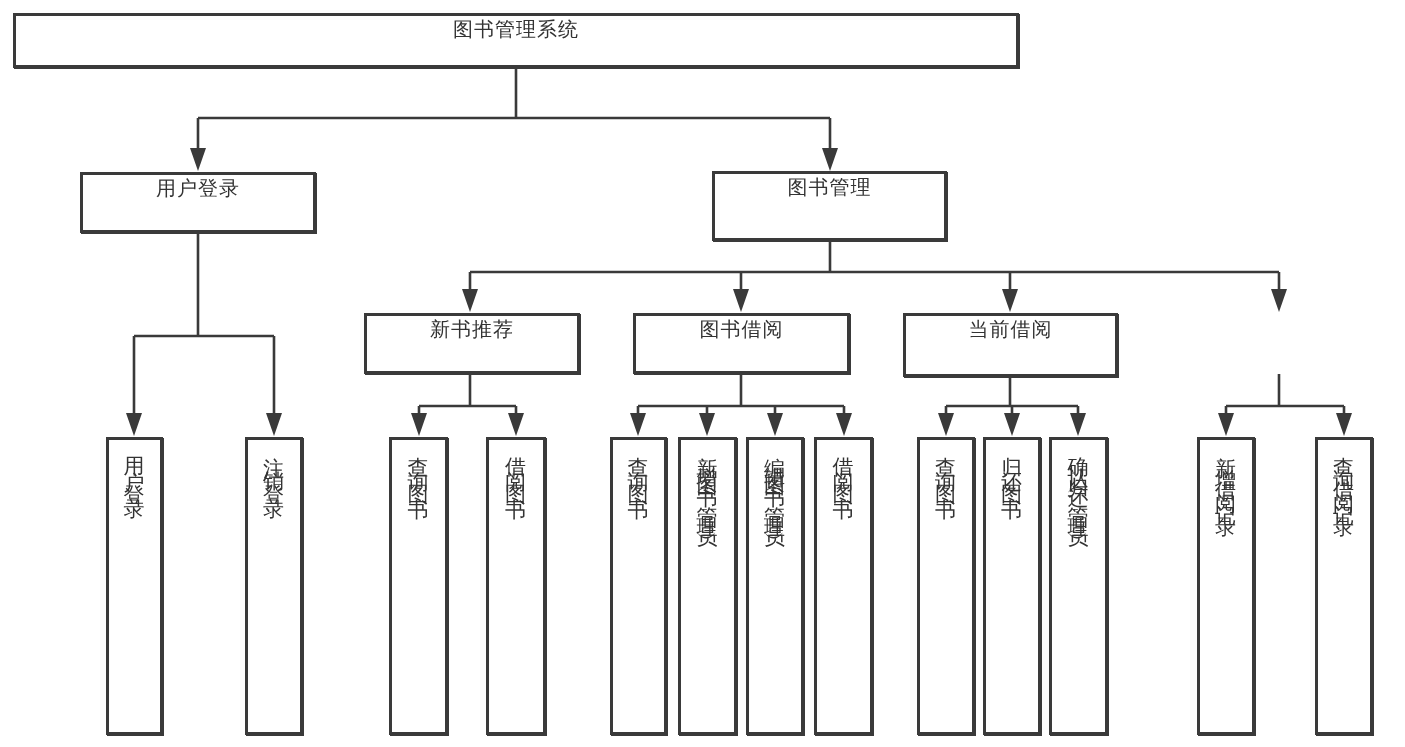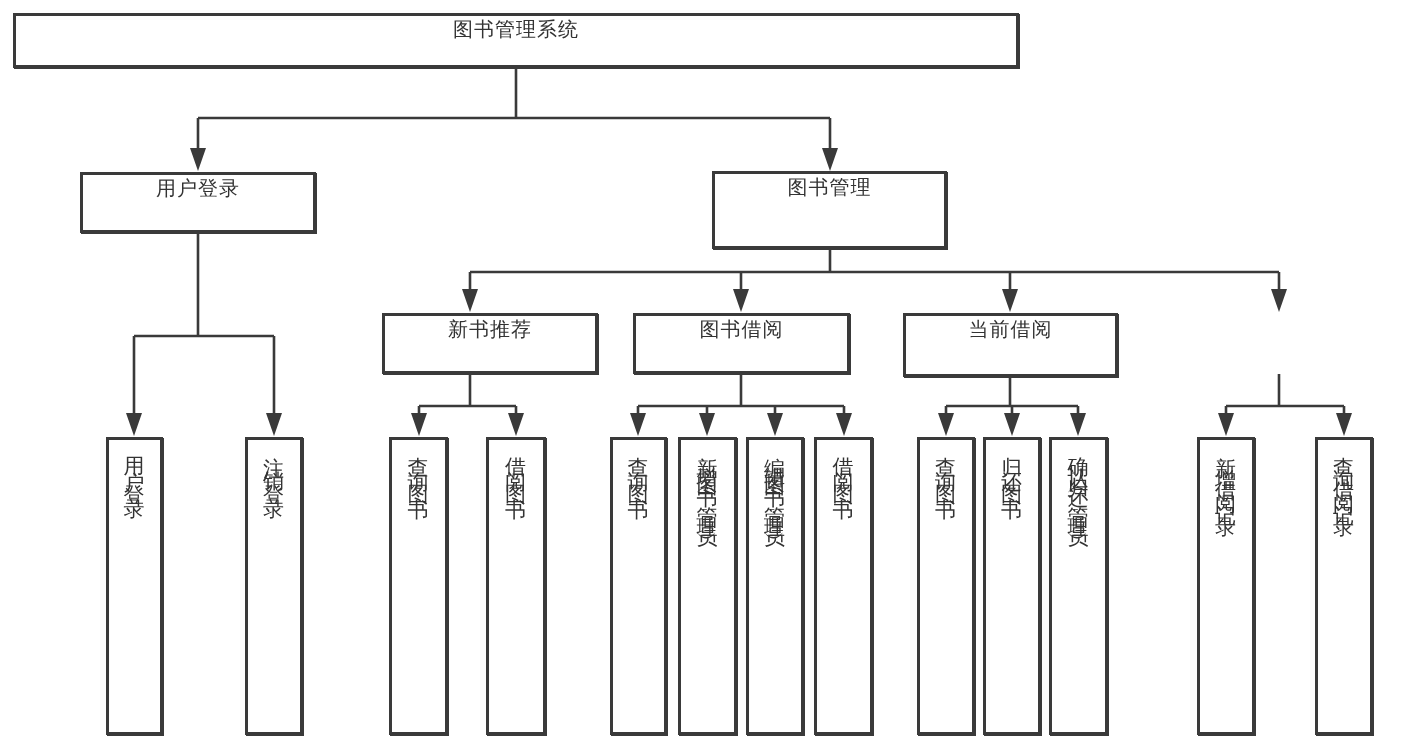--- a/index.html
+++ b/index.html
@@ -96,7 +96,7 @@
   <div class="box h" style="left:80px;top:172px;width:236px;height:61px">
     <span>用户登录</span>
   </div>
-  <div class="box h" style="left:712px;top:171px;width:235px;height:78px">
+  <div class="box h" style="left:712px;top:171px;width:235px;height:70px">
     <span>图书管理</span>
   </div>
 

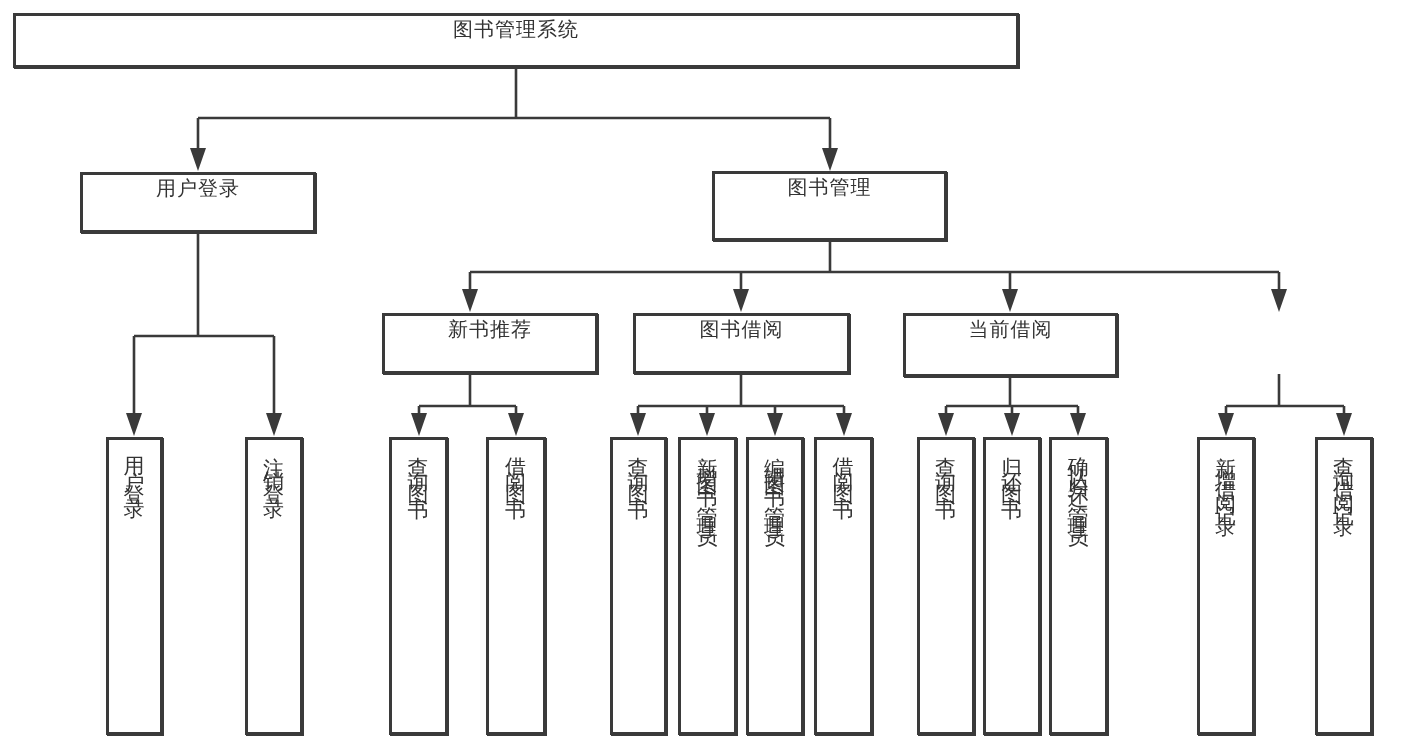--- a/index.html
+++ b/index.html
@@ -100,7 +100,7 @@
     <span>图书管理</span>
   </div>
 
-  <div class="box h" style="left:382px;top:313px;width:216px;height:61px">
+  <div class="box h" style="left:364px;top:313px;width:216px;height:61px">
     <span>新书推荐</span>
   </div>
   <div class="box h" style="left:633px;top:313px;width:217px;height:61px">

